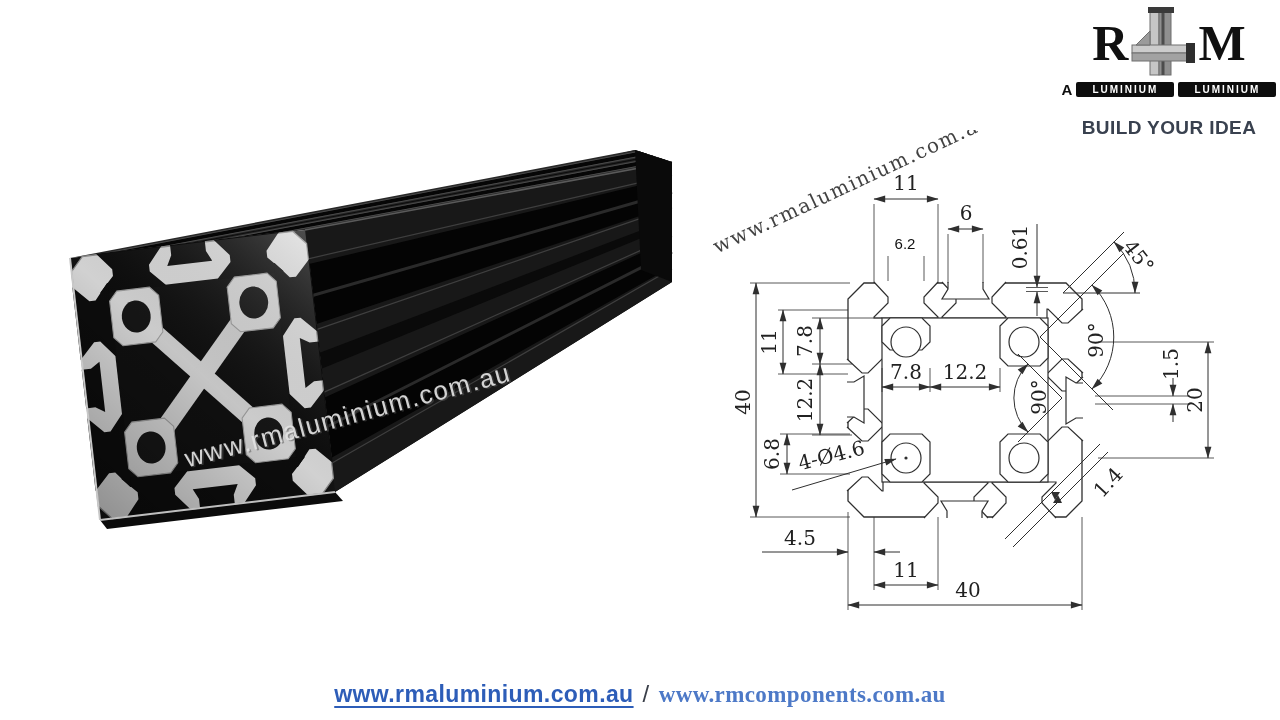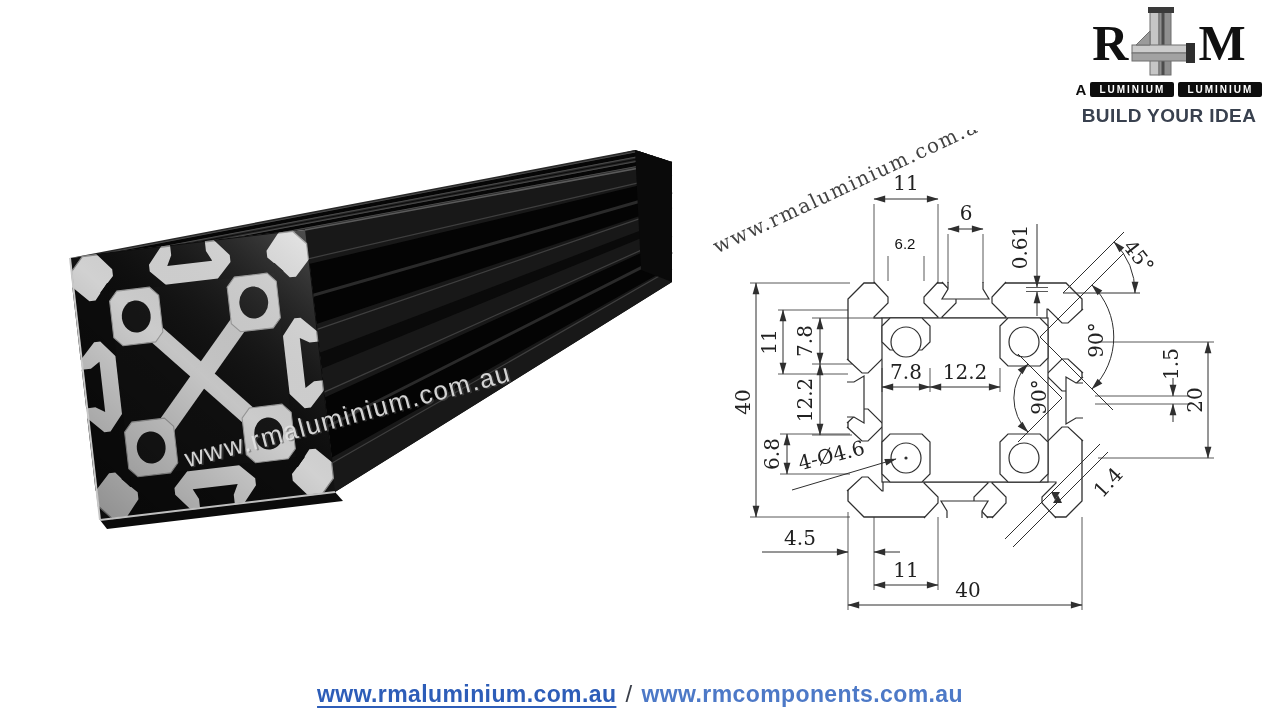--- a/index.html
+++ b/index.html
@@ -13,7 +13,7 @@
   .badge-row{display:flex;align-items:center;justify-content:center;gap:4px;margin-top:2px;}
   .badge-a{font-weight:900;font-size:15px;color:#0d0d0d;line-height:1;}
   .badge-box{background:#0d0d0d;color:#ffffff;font-weight:700;font-size:10px;
-             letter-spacing:2px;padding:2px 9px;border-radius:2px;}
+             letter-spacing:2px;padding:2px 16px;border-radius:2px;}
   .slogan{margin-top:8px;font-size:19px;font-weight:800;color:#39414f;letter-spacing:.4px;}
   
   .footer{position:absolute;left:0;right:0;top:680px;display:flex;justify-content:center;

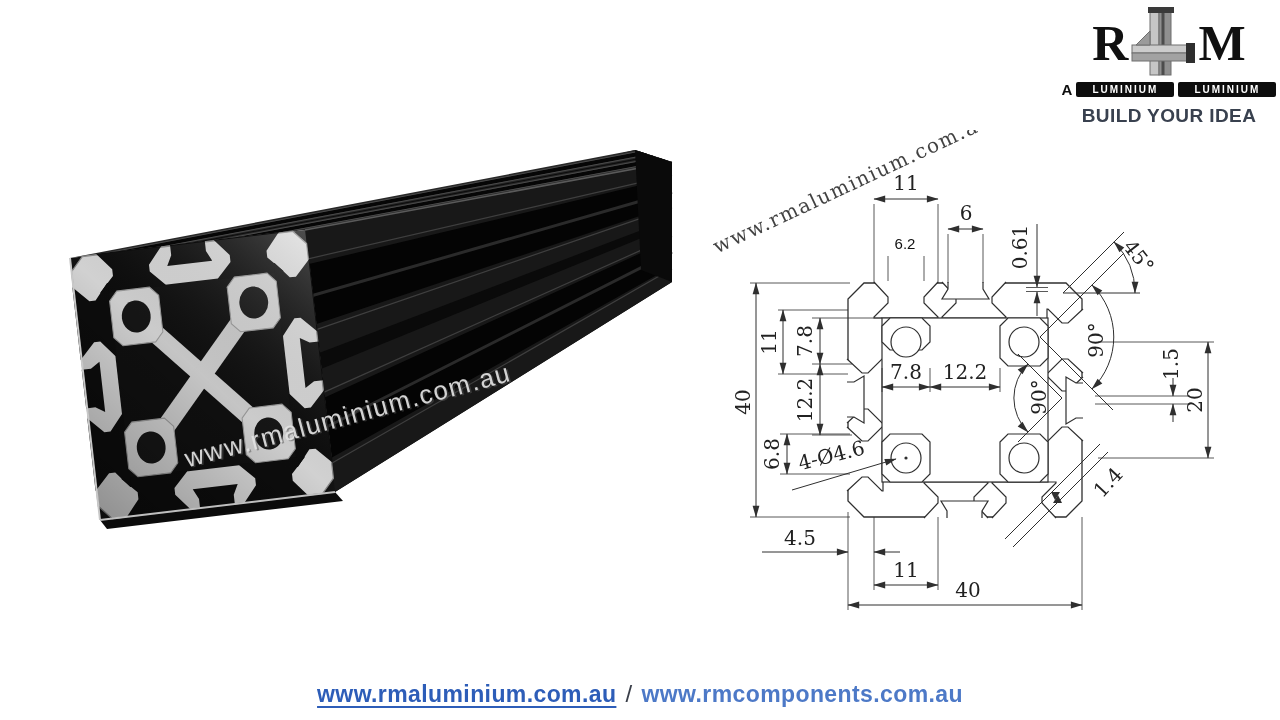--- a/index.html
+++ b/index.html
@@ -14,7 +14,7 @@
   .badge-a{font-weight:900;font-size:15px;color:#0d0d0d;line-height:1;}
   .badge-box{background:#0d0d0d;color:#ffffff;font-weight:700;font-size:10px;
              letter-spacing:2px;padding:2px 16px;border-radius:2px;}
-  .slogan{margin-top:8px;font-size:19px;font-weight:800;color:#39414f;letter-spacing:.4px;}
+  .slogan{margin-top:20px;font-size:19px;font-weight:800;color:#39414f;letter-spacing:.4px;}
   
   .footer{position:absolute;left:0;right:0;top:680px;display:flex;justify-content:center;
           align-items:baseline;gap:9px;font-size:23px;font-weight:700;letter-spacing:.4px;}

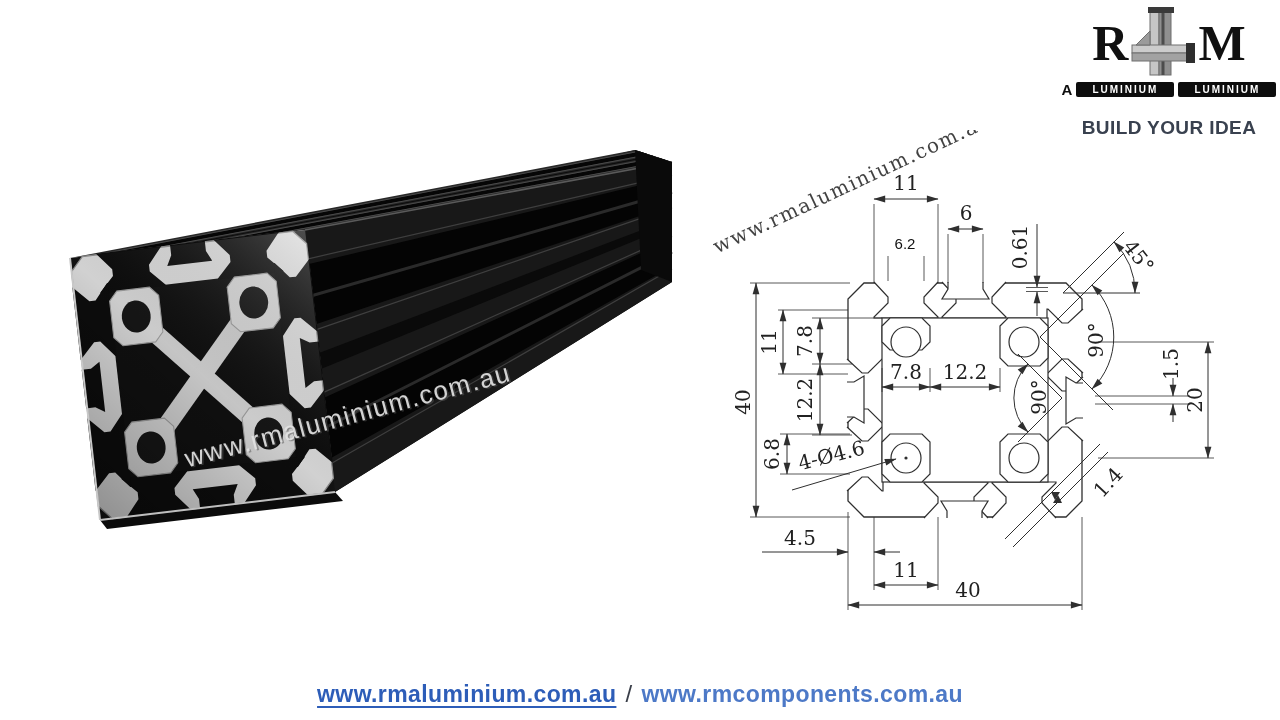--- a/index.html
+++ b/index.html
@@ -20,7 +20,7 @@
           align-items:baseline;gap:9px;font-size:23px;font-weight:700;letter-spacing:.4px;}
   .footer .link1{color:#2d5db8;text-decoration:underline;text-underline-offset:4px;}
   .footer .sep{color:#3a3f49;font-weight:400;font-size:24px;}
-  .footer .link2{color:#4d79c7;text-decoration:none;}
+  .footer .link2{color:#4d79c7;text-decoration:none;font-family:Liberation Serif, serif;}
   
   .photo-svg{position:absolute;left:55px;top:130px;}
   .draw-svg{position:absolute;left:700px;top:130px;}

